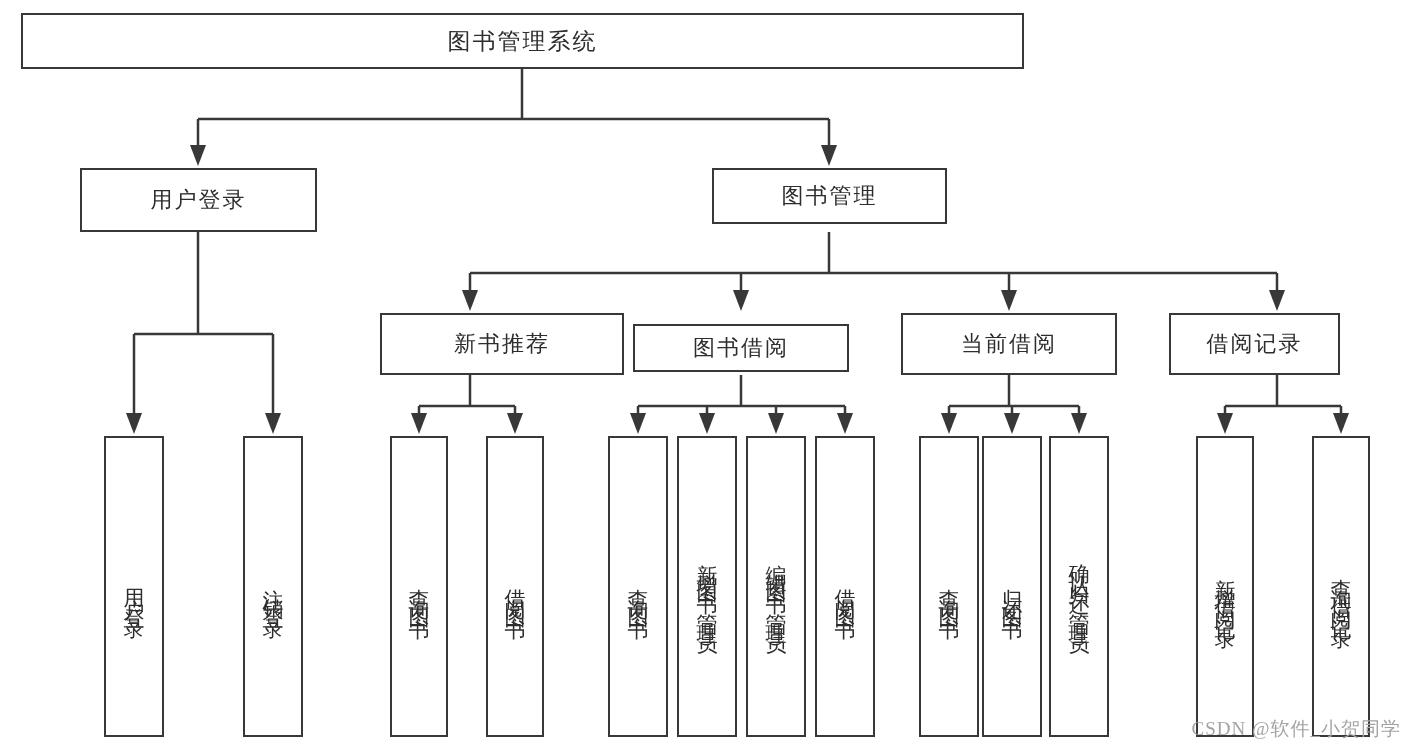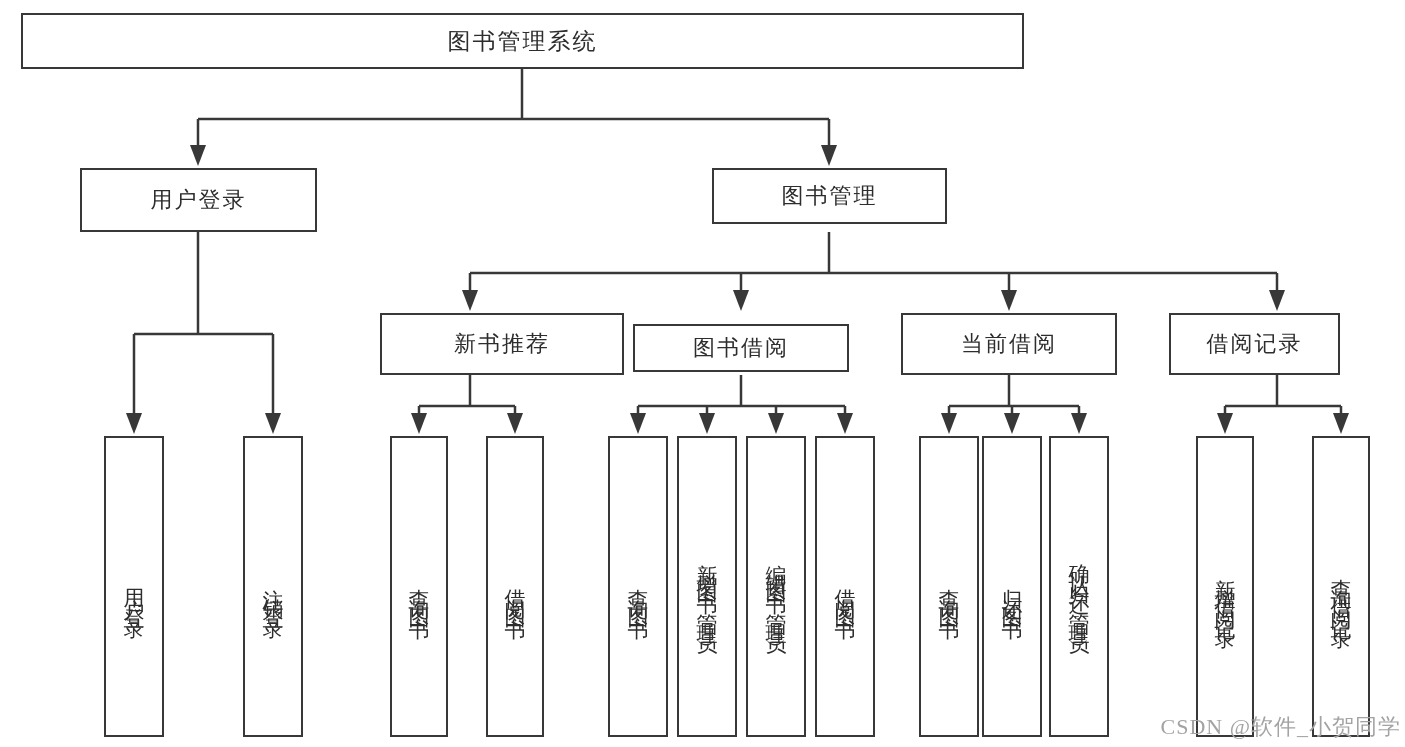--- a/index.html
+++ b/index.html
@@ -22,7 +22,7 @@
   }
   .watermark{
     position:absolute;right:4px;bottom:5px;
-    font-size:22px;letter-spacing:1px;color:#a3a3a3;
+    font-size:19px;letter-spacing:1px;color:#a3a3a3;
   }
 </style>
 </head>

